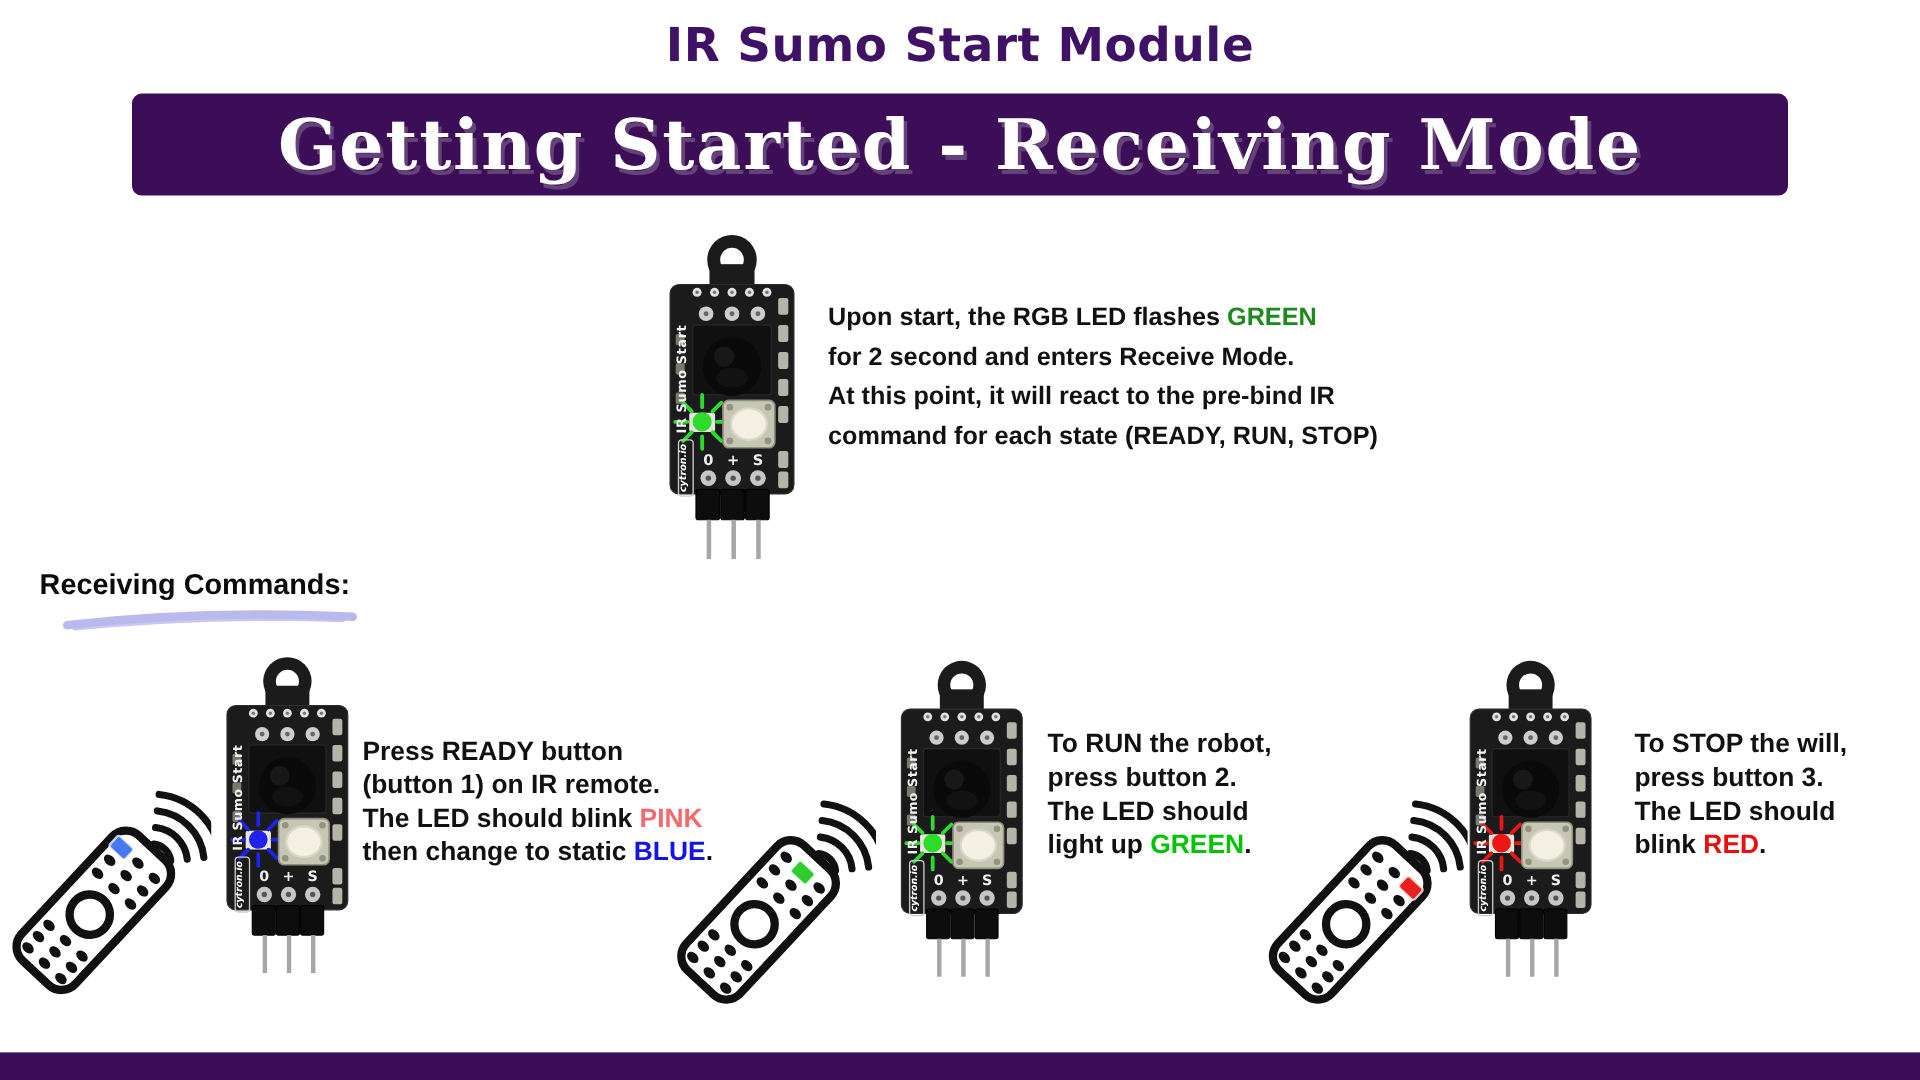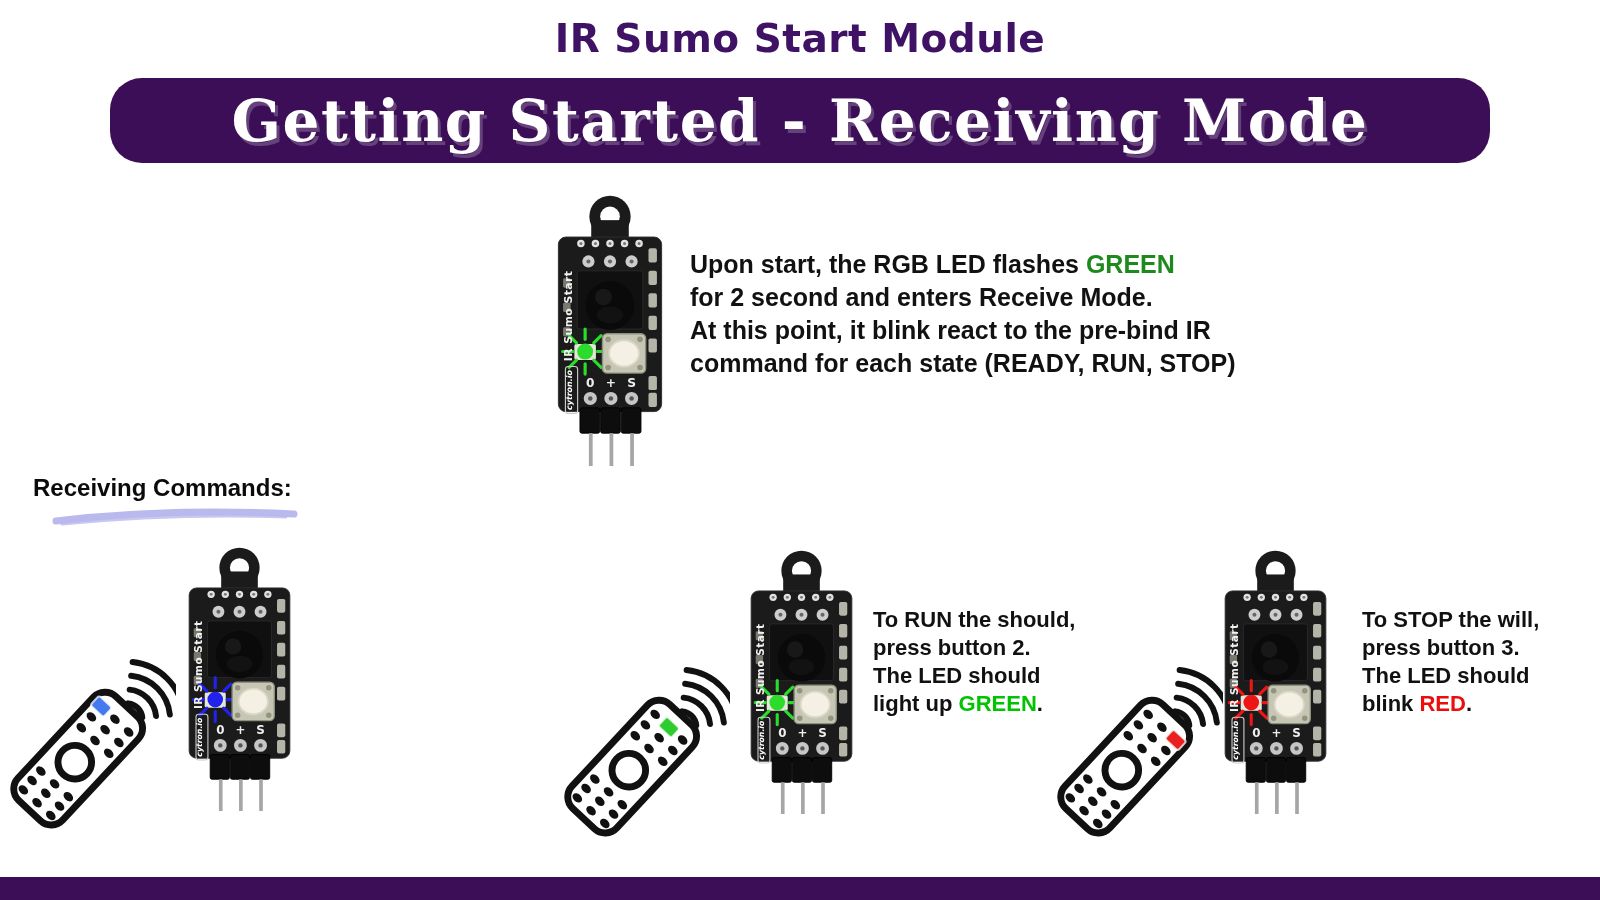--- a/index.html
+++ b/index.html
@@ -13,7 +13,7 @@
     letter-spacing:0.5px;
   }
   .banner{
-    position:absolute;left:110px;top:78px;width:1380px;height:85px;border-radius:32px;
+    position:absolute;left:110px;top:78px;width:1380px;height:85px;border-radius:8px;
     display:flex;align-items:center;justify-content:center;
   }
   .banner-text{

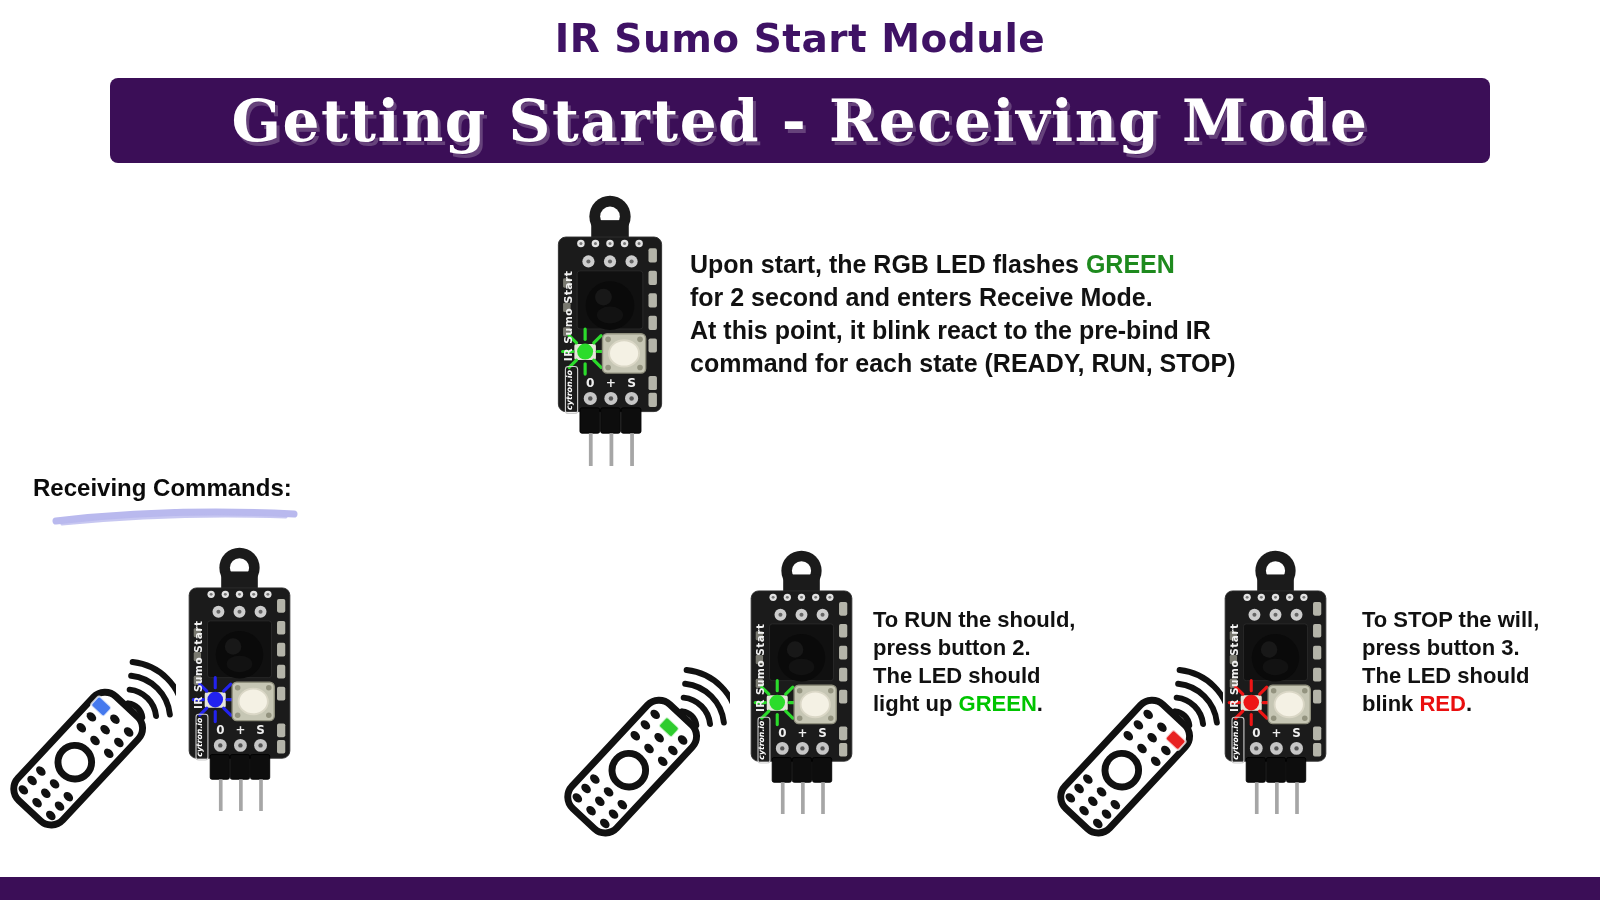--- a/index.html
+++ b/index.html
@@ -23,7 +23,7 @@
   }
   .rich{position:absolute;font-weight:bold;color:#111;}
   .rich div{white-space:nowrap;}
-  .intro-text{left:690px;top:248px;font-size:25px;line-height:33px;}
+  .intro-text{left:690px;top:248px;font-size:21px;line-height:33px;}
   .step-text{font-size:22px;line-height:28px;}
   .section-heading{
     position:absolute;left:33px;top:474px;font-size:24px;font-weight:bold;color:#0b0b0b;

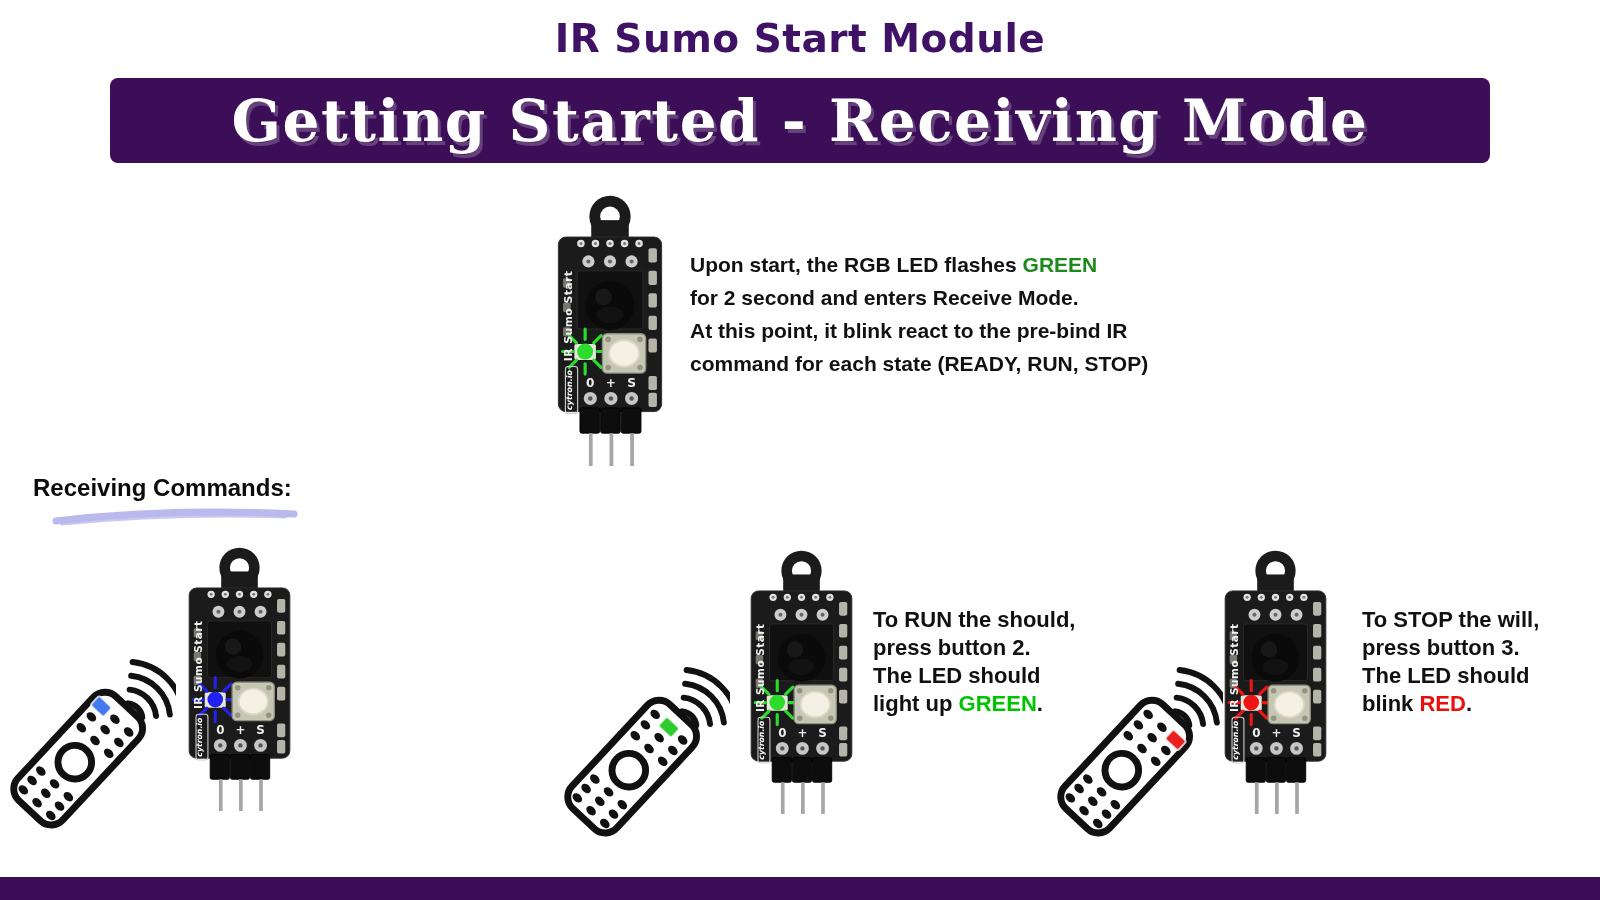--- a/index.html
+++ b/index.html
@@ -124,7 +124,7 @@
   <div class="rich intro-text">
       <div><span>Upon start, the RGB LED flashes </span><span style="color: rgb(30, 138, 30);">GREEN</span></div>
       <div><span>for 2 second and enters Receive Mode.</span></div>
-      <div><span>At this point, it blink react to the pre-bind IR</span></div>
+      <div><span>At this point, it will react to the pre-bind IR</span></div>
       <div><span>command for each state (READY, RUN, STOP)</span></div>
     </div>
 

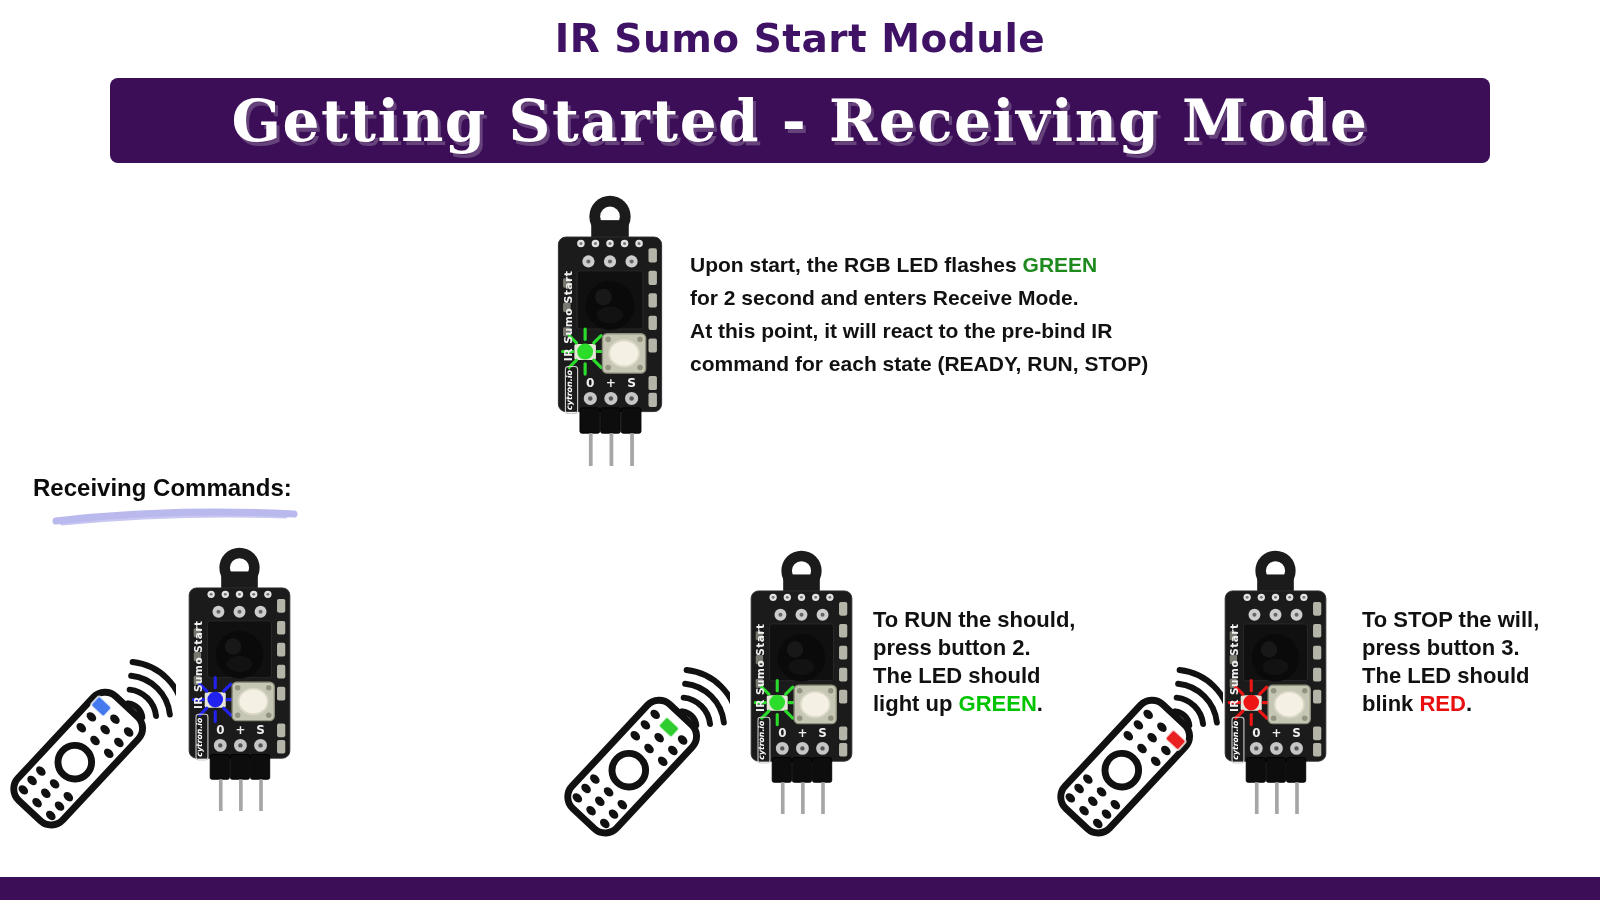--- a/index.html
+++ b/index.html
@@ -236,6 +236,12 @@
         <rect x="86.5" y="257" width="4" height="35" fill="#a6a6a6"></rect>
   </svg>
     </div>
+  <div class="rich step-text" style="left:302px;top:612px;">
+      <div><span>Press READY button</span></div>
+      <div><span>(button 1) on IR remote.</span></div>
+      <div><span>The LED should blink </span><span style="color: rgb(244, 105, 110);">PINK</span></div>
+      <div><span>then change to static </span><span style="color: rgb(20, 20, 232);">BLUE</span><span>.</span></div>
+    </div>
 
   <div class="remote" style="left:562px;top:648px;width:168px;">
   <svg viewBox="0 0 170 200" xmlns="http://www.w3.org/2000/svg">

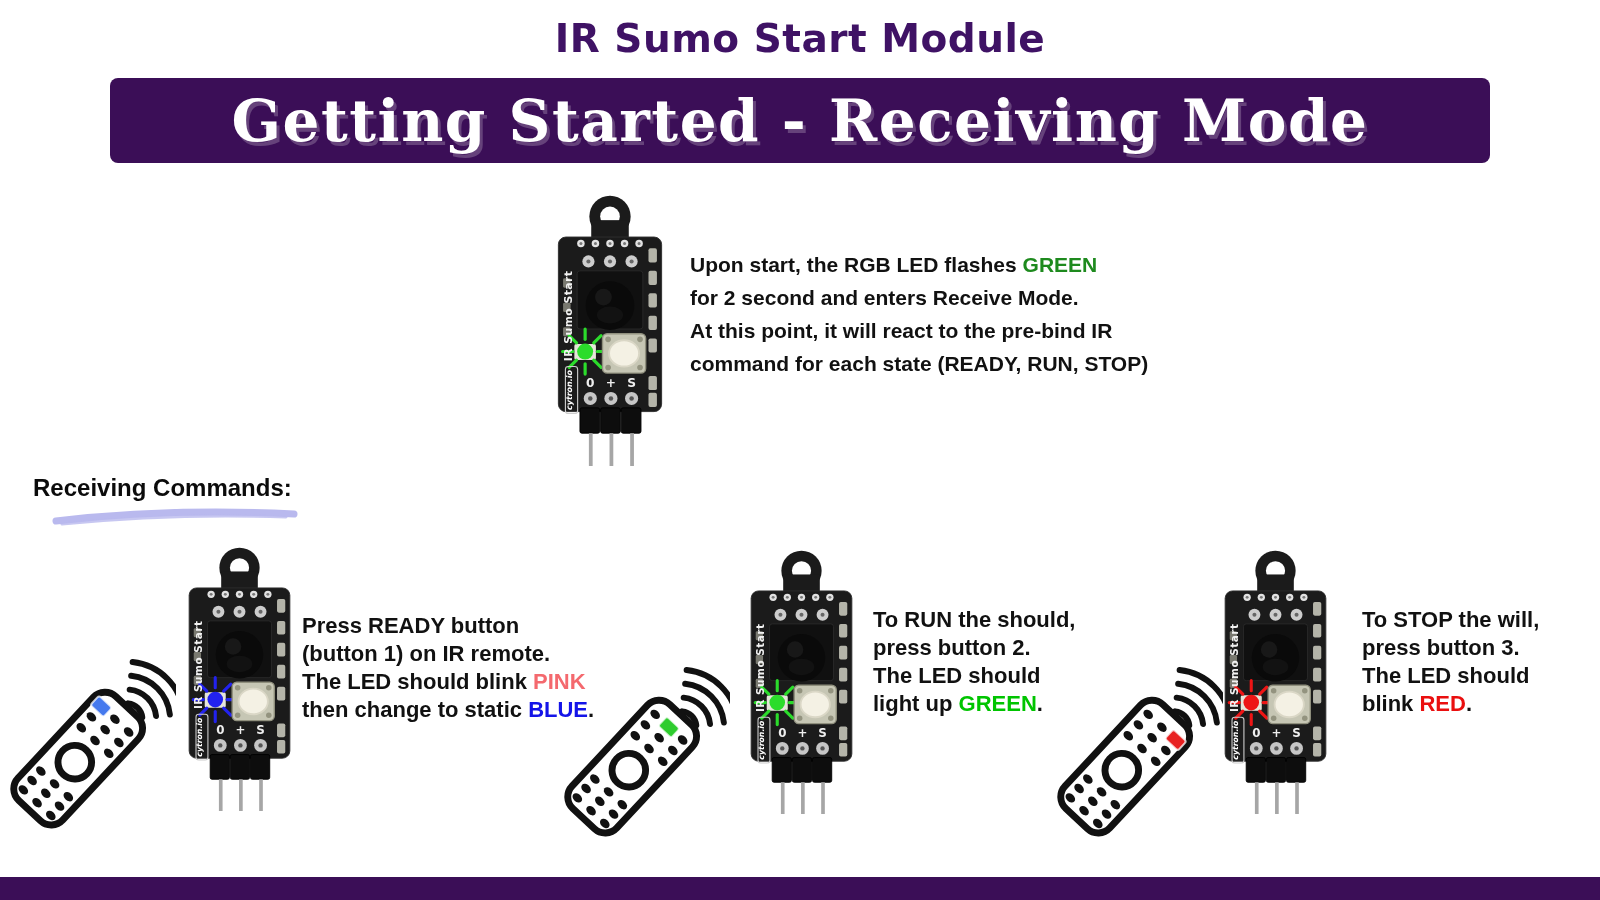--- a/index.html
+++ b/index.html
@@ -346,7 +346,7 @@
   </svg>
     </div>
   <div class="rich step-text" style="left:873px;top:606px;">
-      <div><span>To RUN the should,</span></div>
+      <div><span>To RUN the robot,</span></div>
       <div><span>press button 2.</span></div>
       <div><span>The LED should</span></div>
       <div><span>light up </span><span style="color: rgb(0, 196, 0);">GREEN</span><span>.</span></div>

